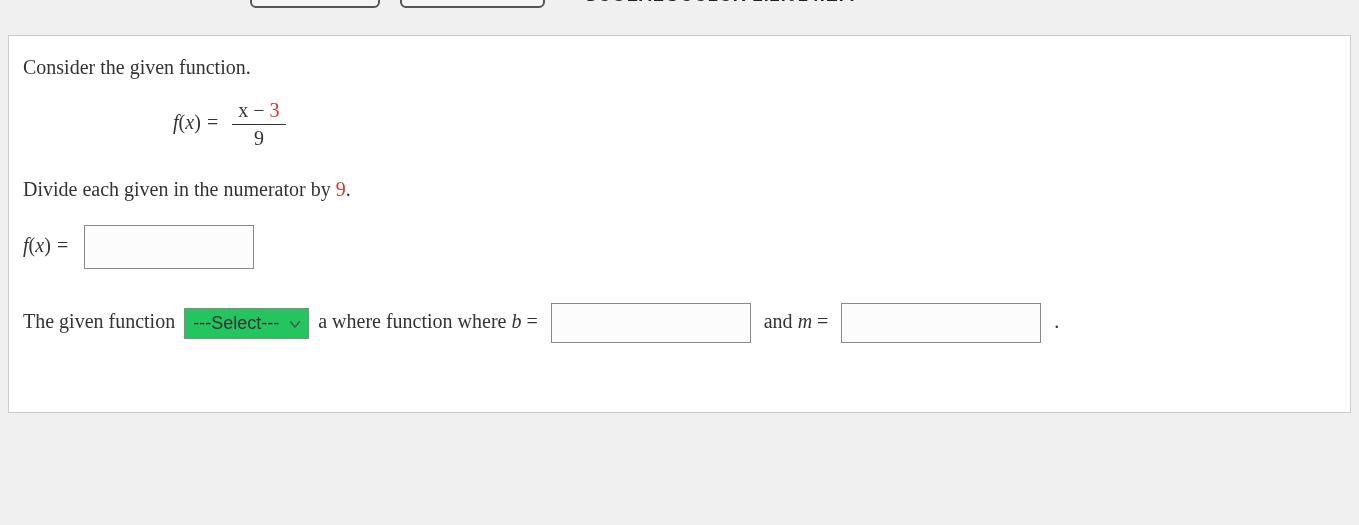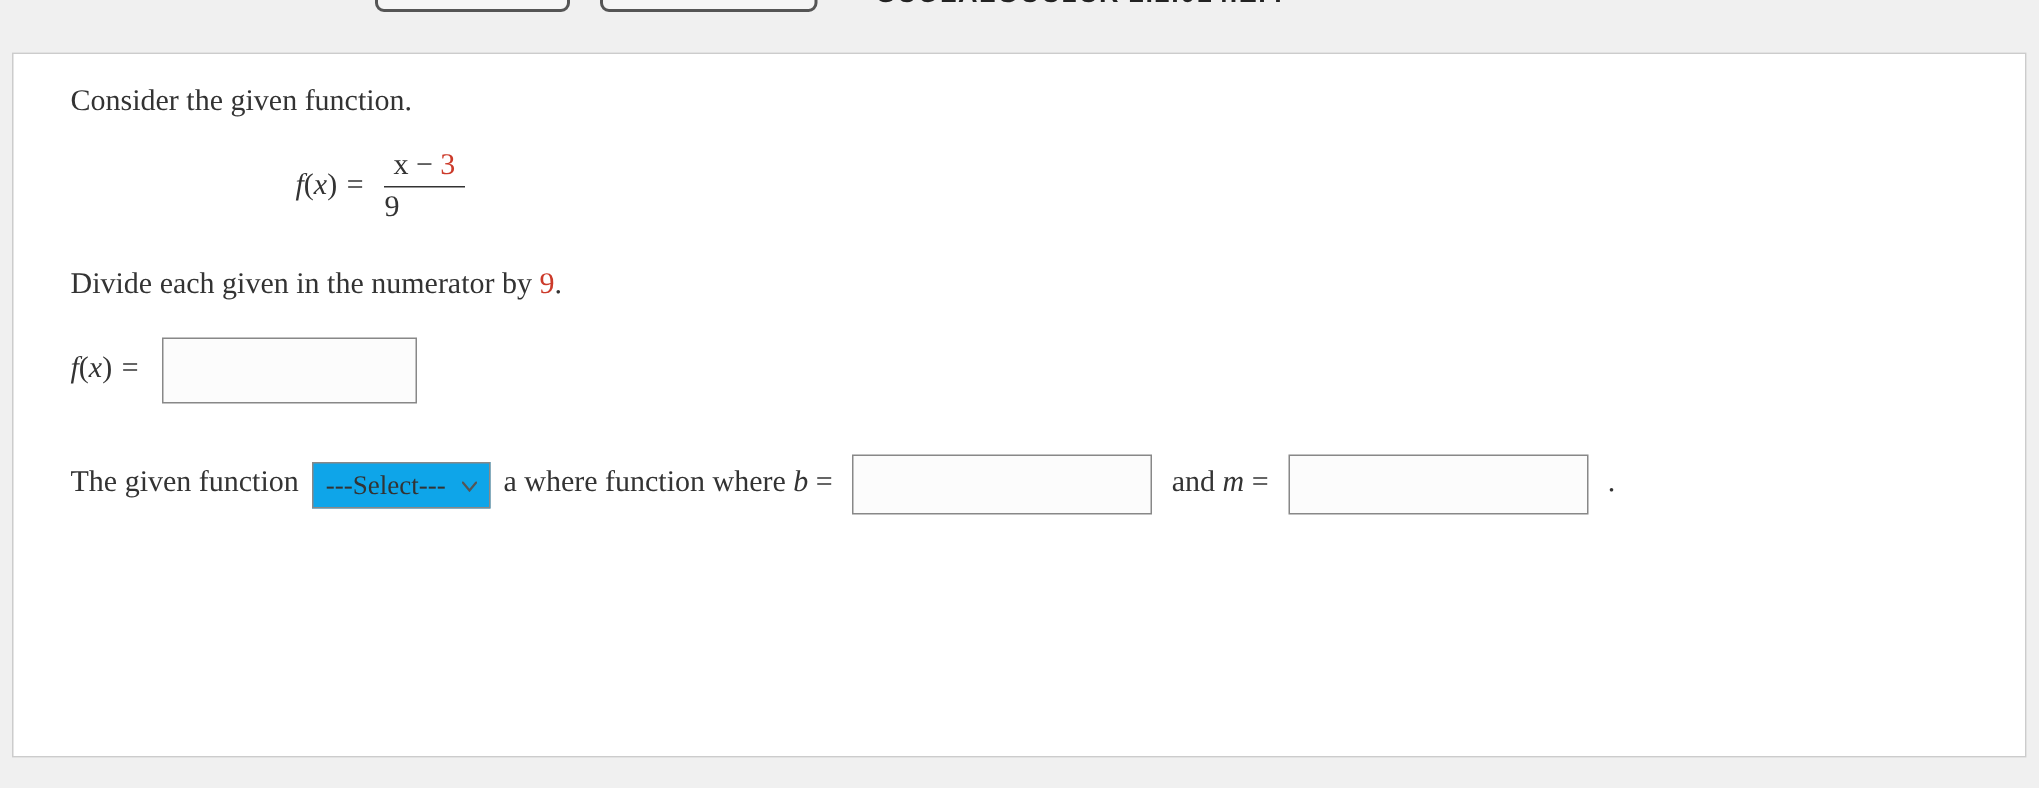--- a/index.html
+++ b/index.html
@@ -48,11 +48,11 @@
     .content {
       background: #ffffff;
       margin: 15px 8px 0 8px;
-      padding: 20px 38px;
+      padding: 20px 14px;
       border: 1px solid #ccc;
       font-size: 20px;
       color: #333;
-      height: 470px;
+      height: 378px;
     }
     .prompt-line {
       margin-bottom: 20px;

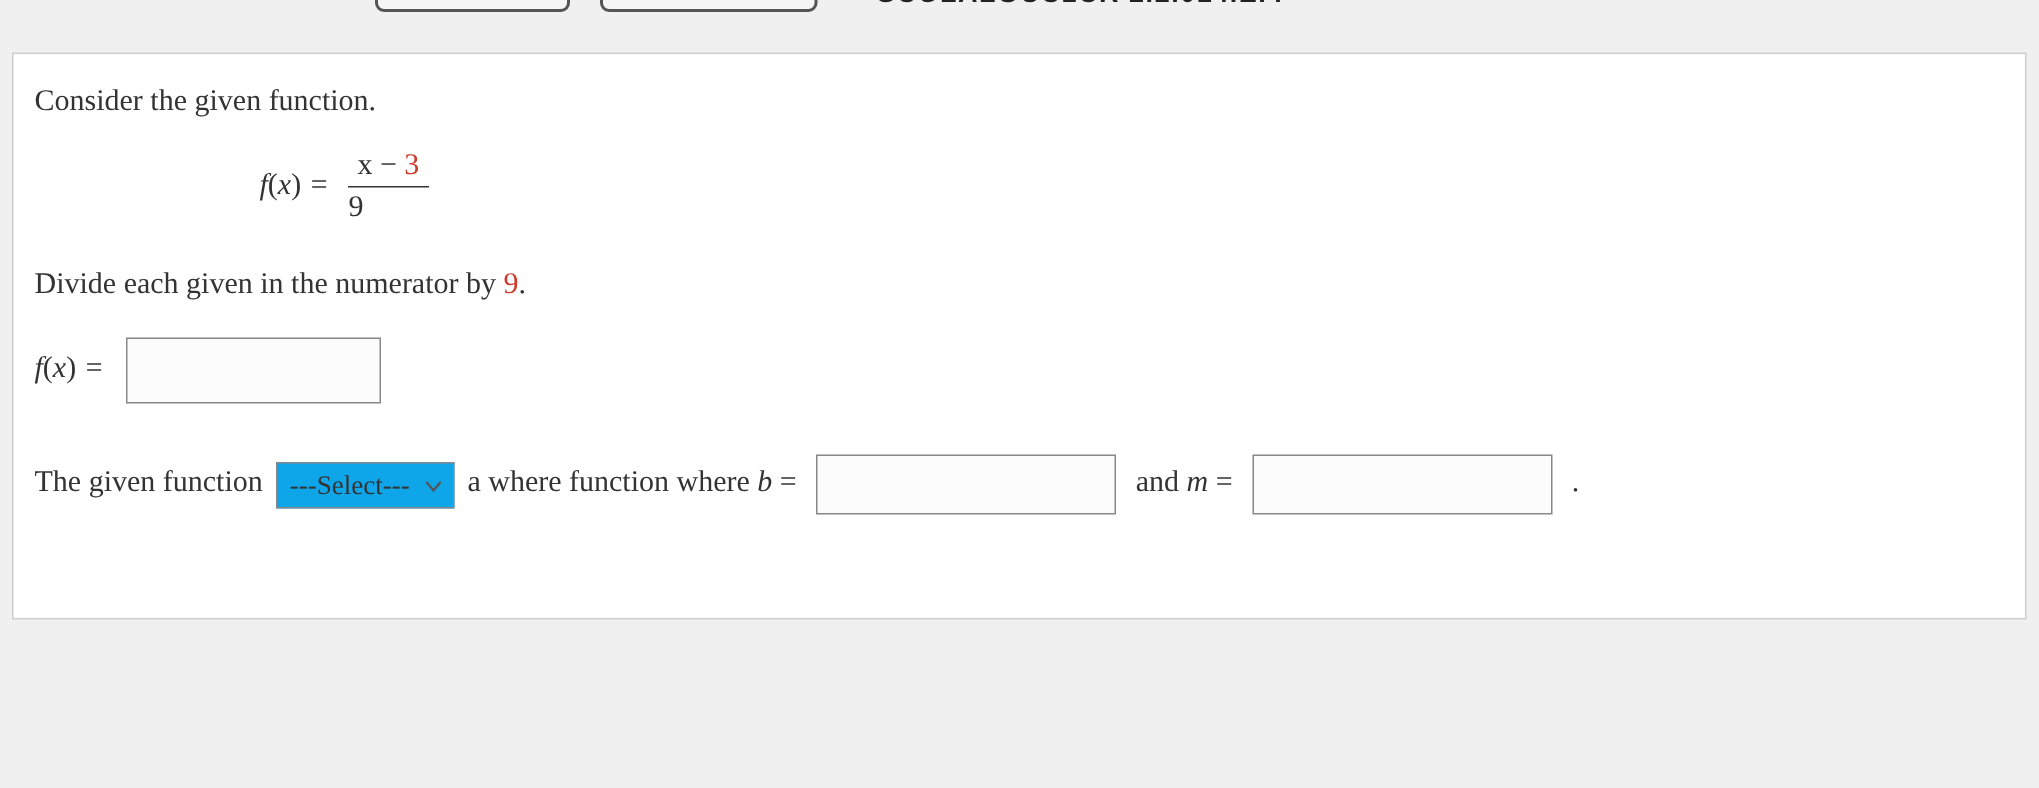--- a/index.html
+++ b/index.html
@@ -65,7 +65,7 @@
     .fraction {
       display: inline-block;
       vertical-align: middle;
-      text-align: left;
+      text-align: center;
       position: relative;
       margin-left: 8px;
     }

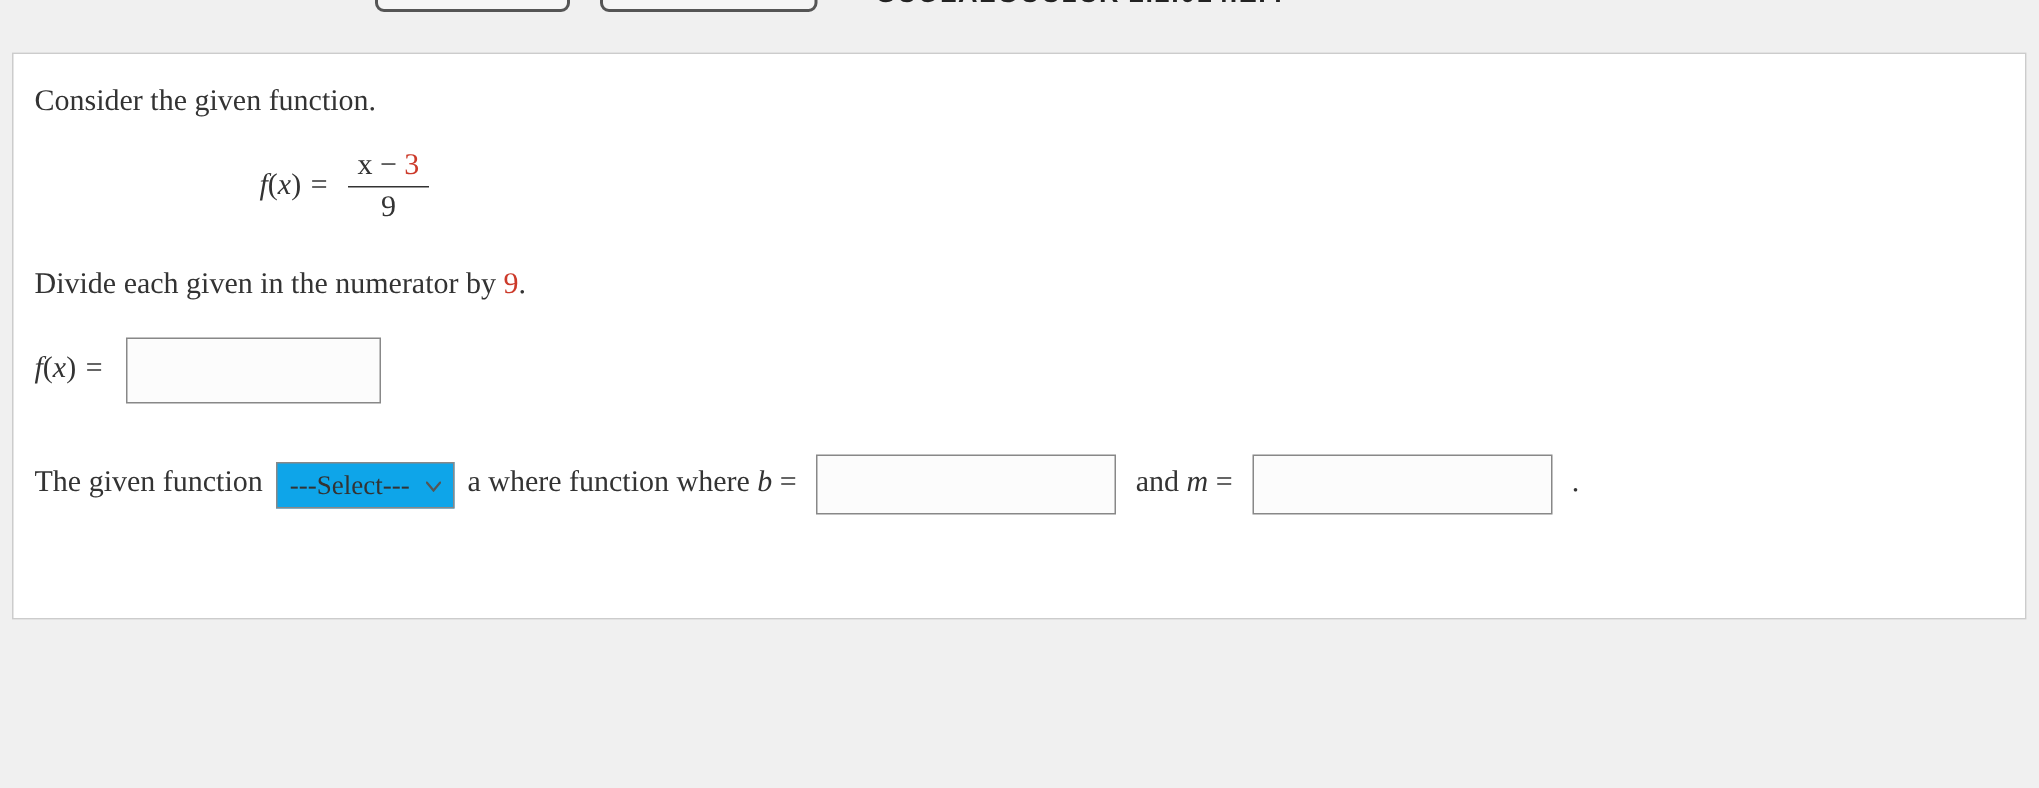--- a/index.html
+++ b/index.html
@@ -127,10 +127,10 @@
     .select-dropdown {
       display: inline-block;
       border: 1px solid #888;
-      background: #0ea5e9;
+      background: #22c55e;
       padding: 4px 8px;
       font-size: 18px;
-      font-family: Liberation Serif, serif;
+      font-family: Liberation Sans, sans-serif;
       color: #333;
       vertical-align: middle;
       margin: 0 4px;

